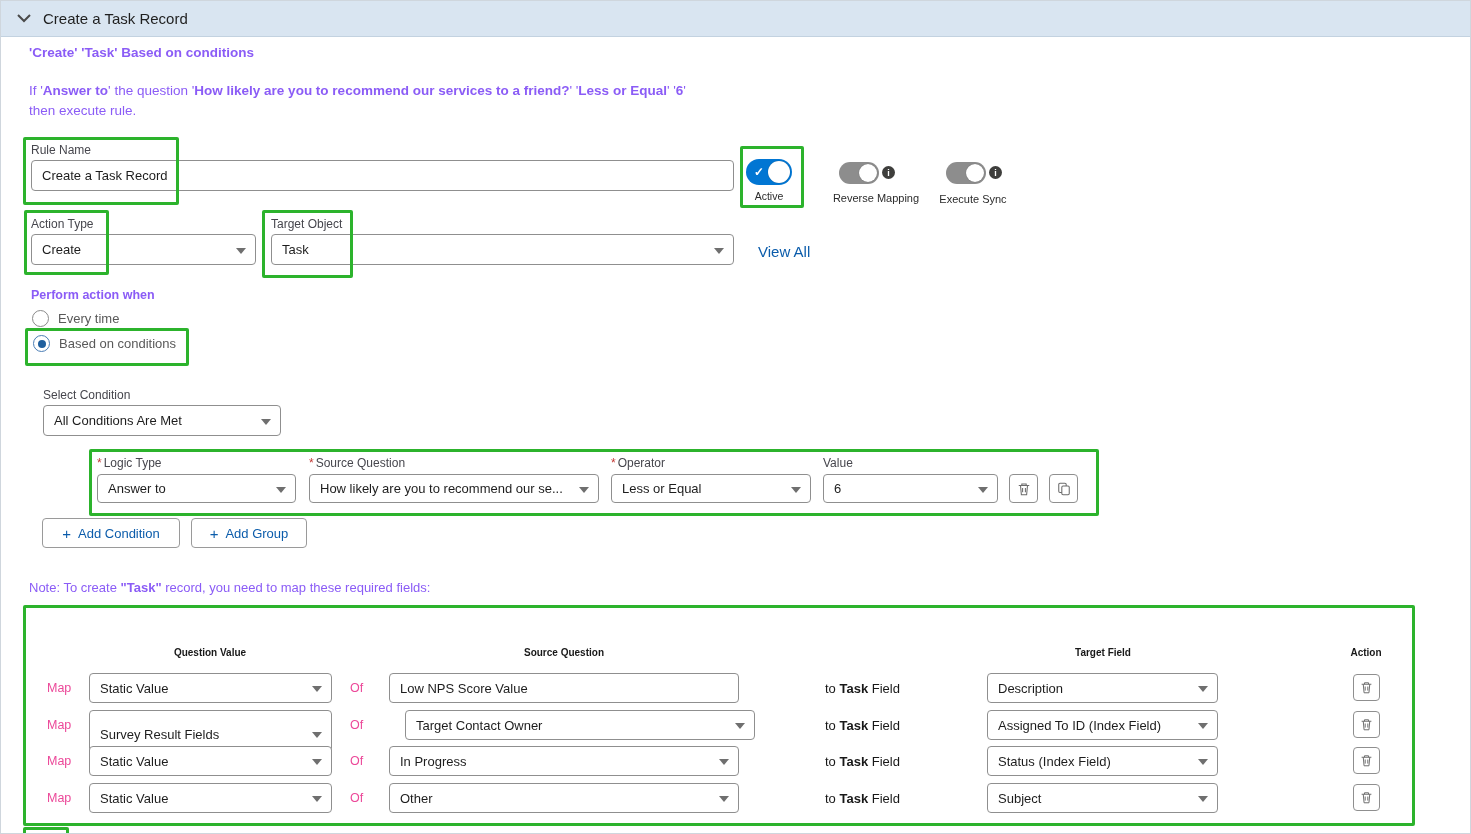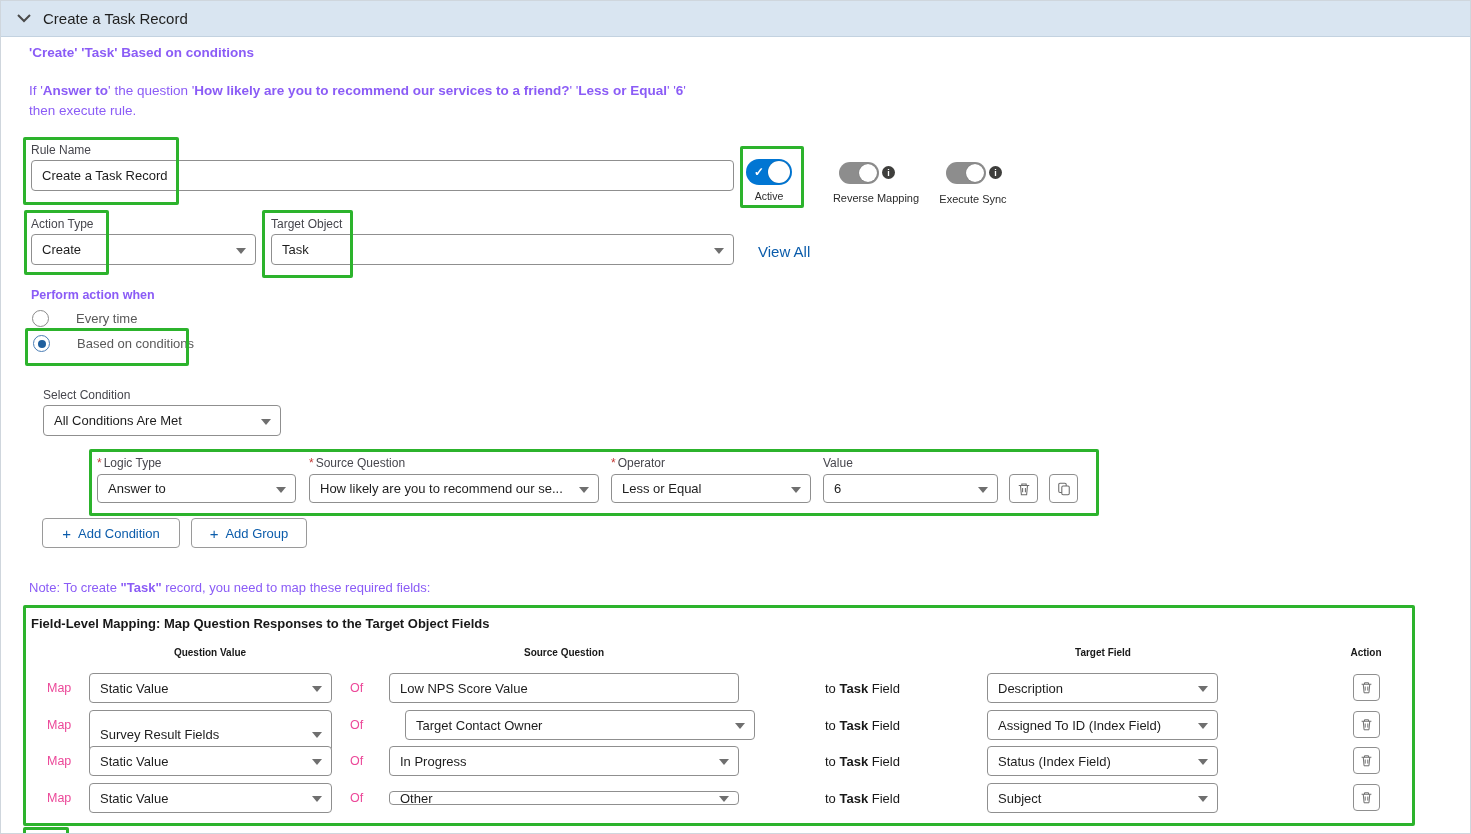--- a/index.html
+++ b/index.html
@@ -48,7 +48,7 @@
         font-size:9px;font-weight:bold;display:flex;align-items:center;justify-content:center}
 
   
-  .radio-row{position:absolute;display:flex;align-items:center;gap:27px;font-size:13px;
+  .radio-row{position:absolute;display:flex;align-items:center;gap:9px;font-size:13px;
              color:#595959;cursor:pointer;white-space:nowrap}
   .radio{width:15px;height:15px;border:1.5px solid #8b8b8b;border-radius:50%;background:#fff;
          display:inline-block;position:relative;box-sizing:content-box}

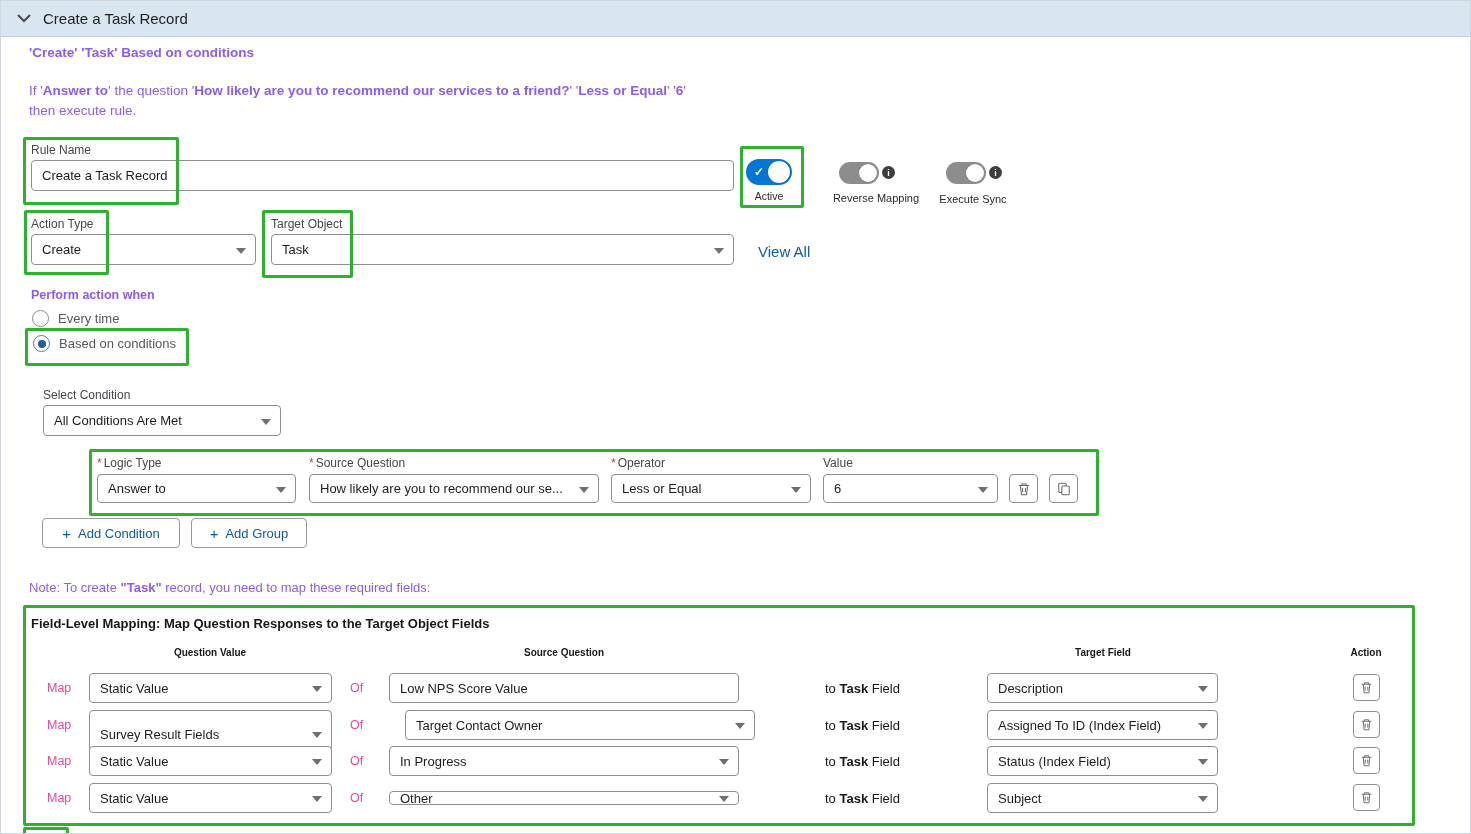--- a/index.html
+++ b/index.html
@@ -196,7 +196,6 @@
 
   <div class="txtline" style="left:28px;top:579px;font-size:13px"><span>Note: To create </span><span style="font-weight: bold;">"Task"</span><span> record, you need to map these required fields:</span></div>
 
-  <div class="map-title" style="left:30px;top:615px">Field-Level Mapping: Map Question Responses to the Target Object Fields</div>
 
   <div class="col-hdr" style="left:119px;top:646px;width:180px">Question Value</div>
   <div class="col-hdr" style="left:473px;top:646px;width:180px">Source Question</div>

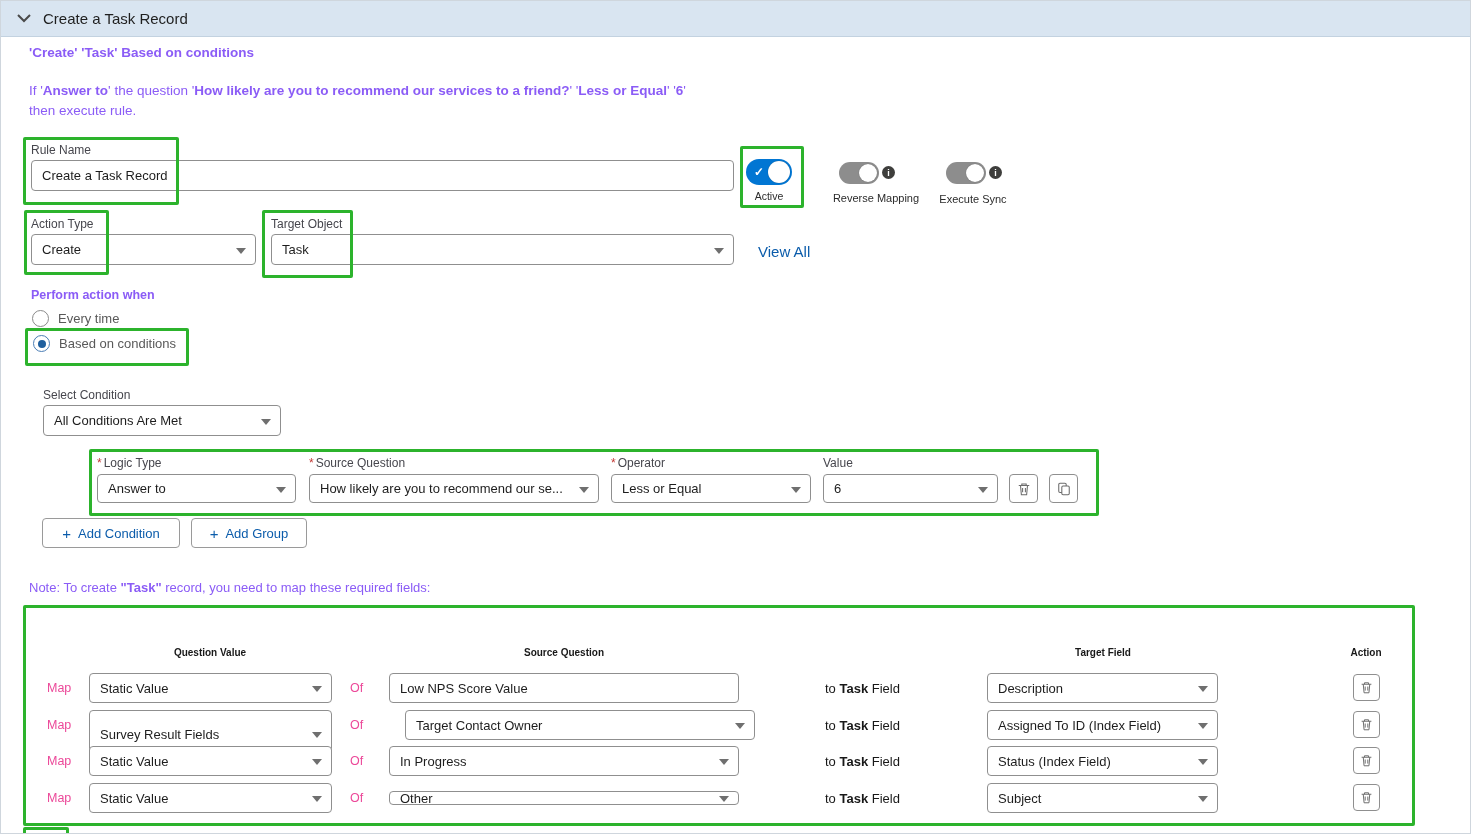--- a/index.html
+++ b/index.html
@@ -275,7 +275,7 @@
       <span class="dd-arrow"></span>
     </div>
     <span class="row-label" style="left:349px">Of</span>
-    <div class="dd" style="left:388px;top:8px;width:350px;height:14px">
+    <div class="dd" style="left:388px;top:0;width:350px;height:30px">
       <span>Other</span>
       <span class="dd-arrow"></span>
     </div>

